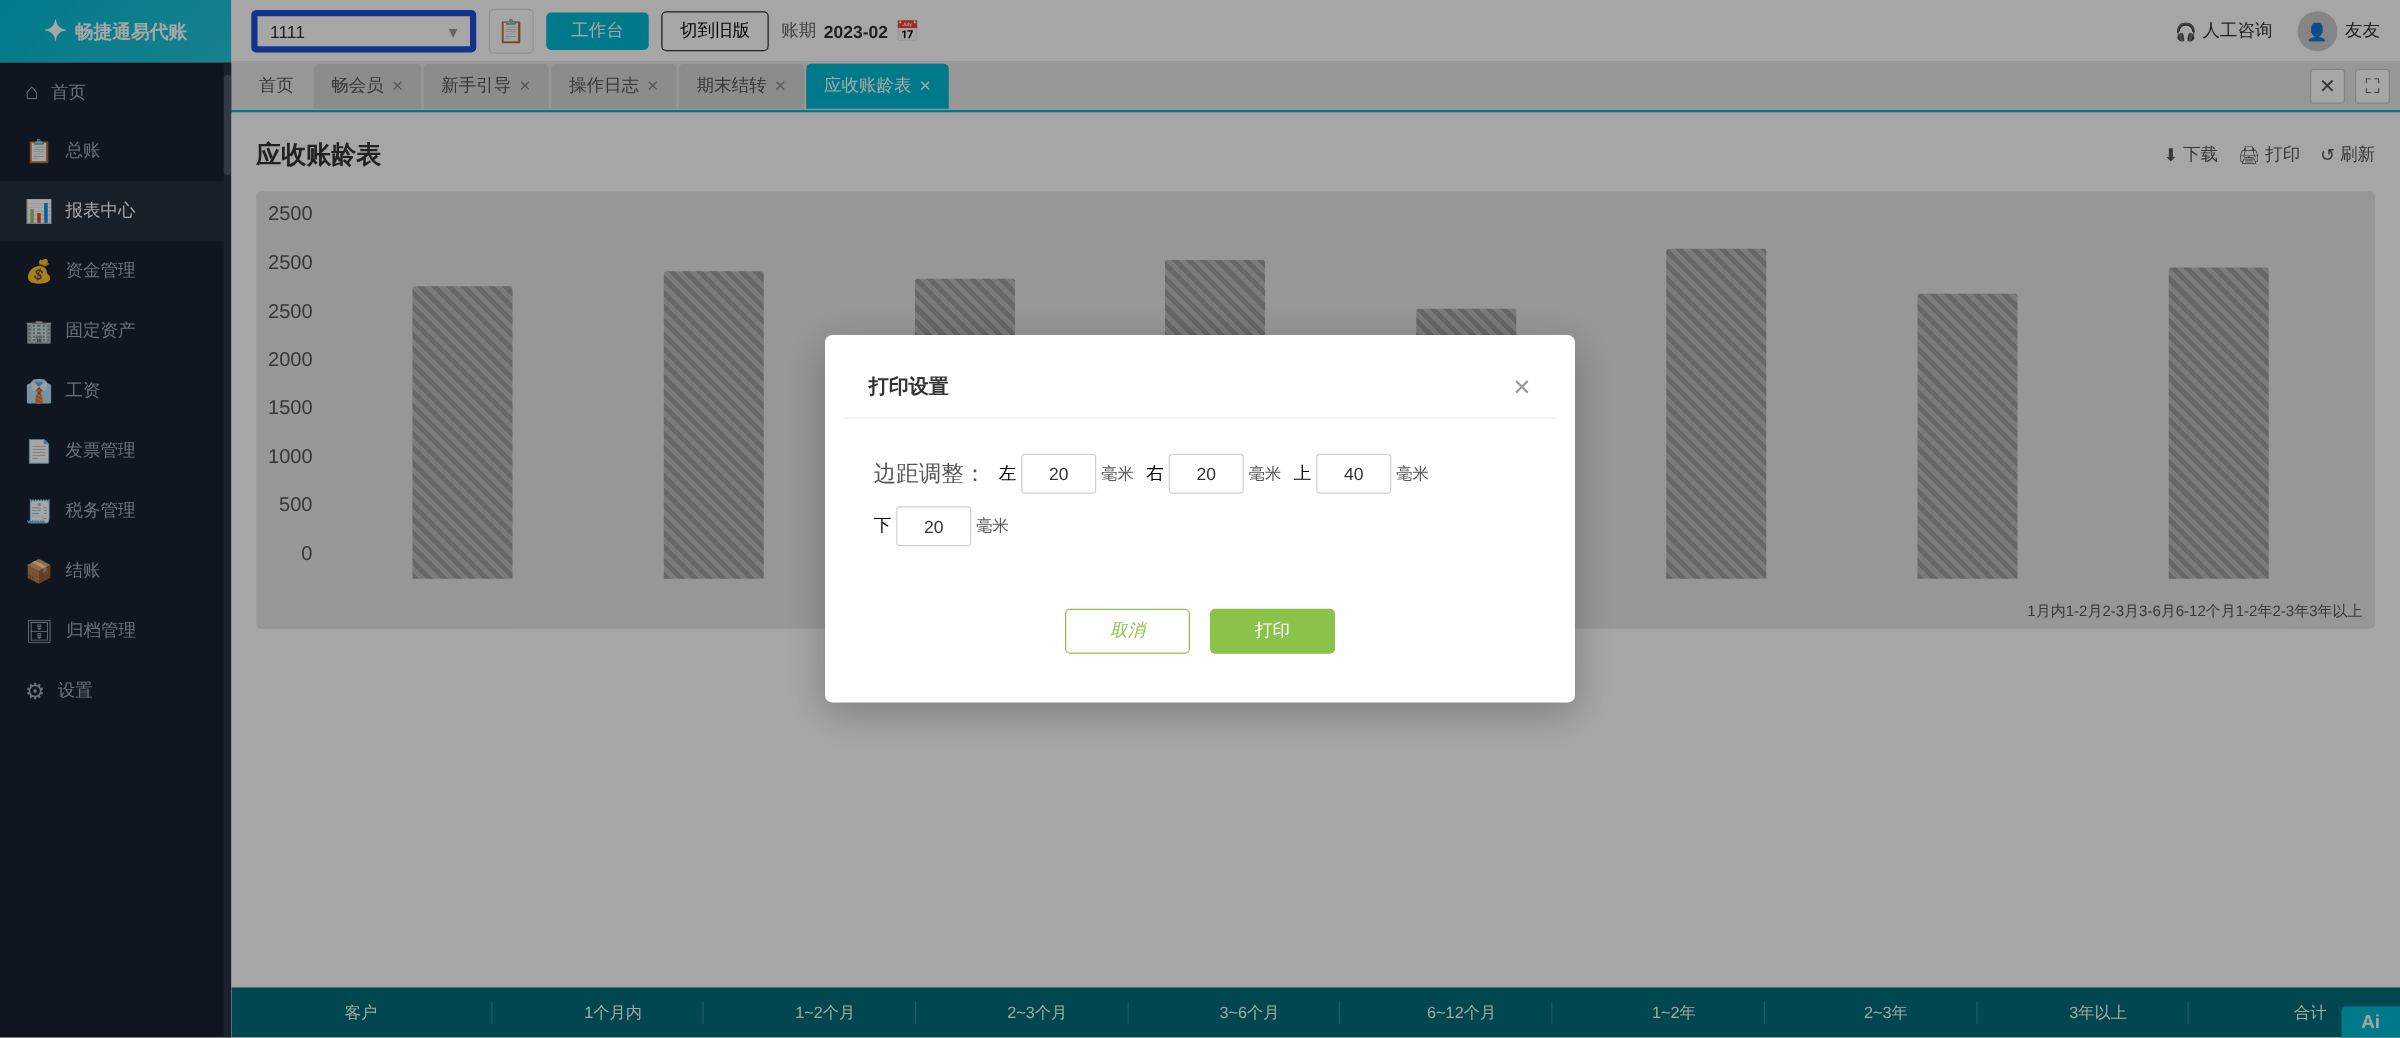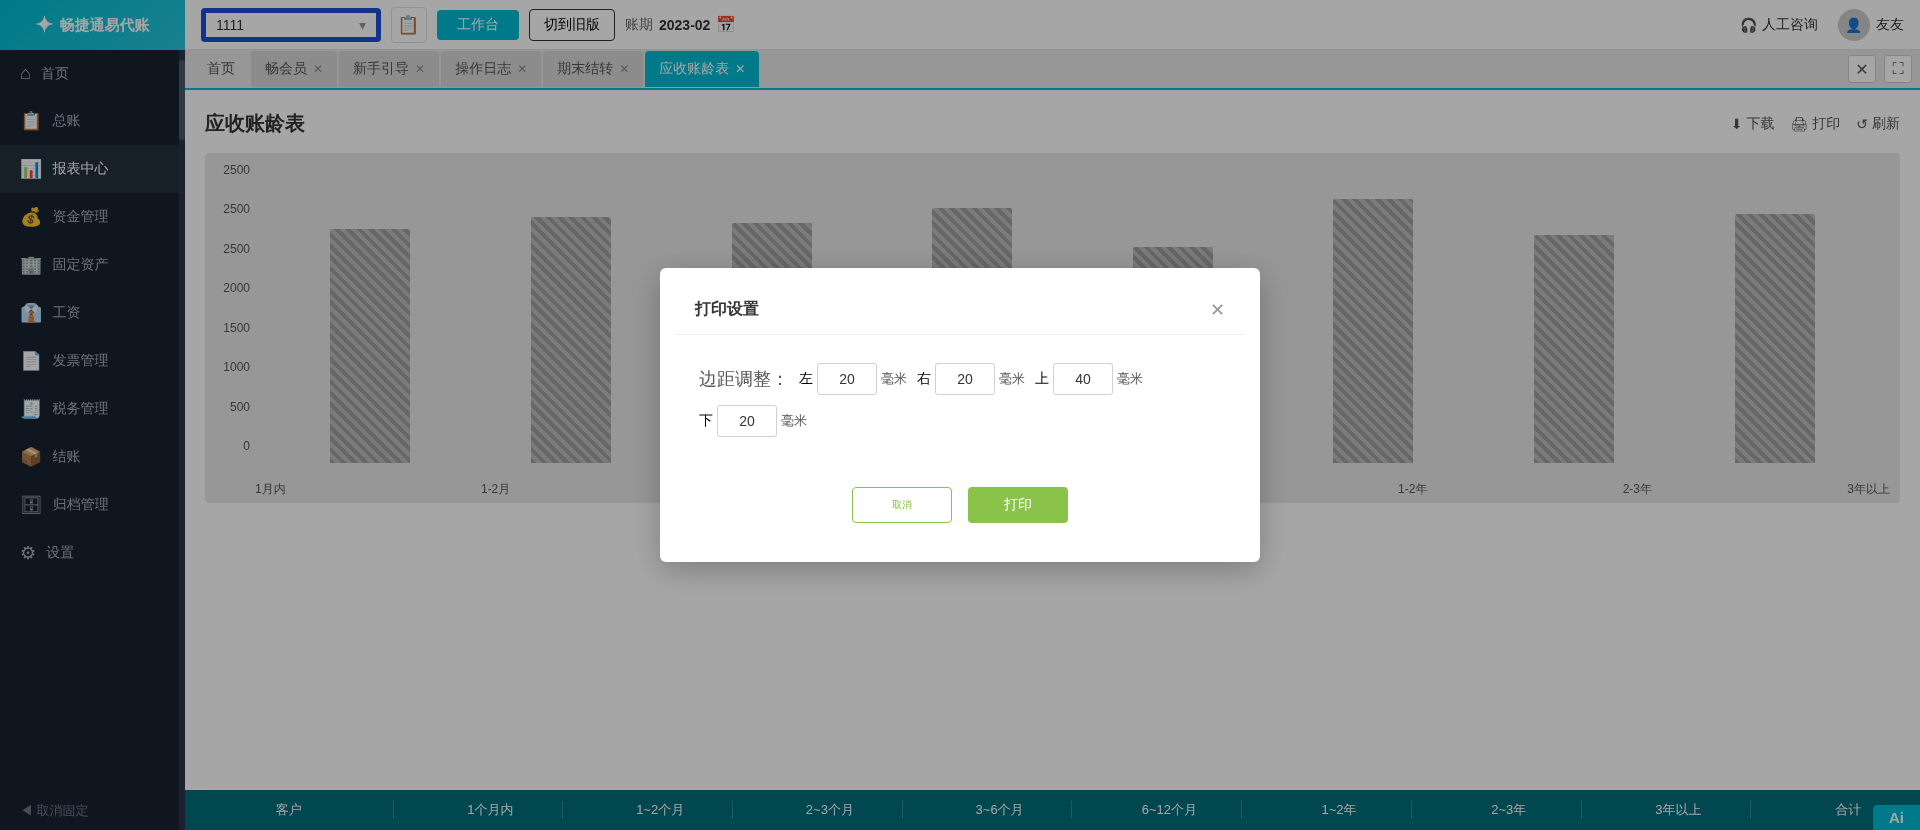--- a/index.html
+++ b/index.html
@@ -264,7 +264,7 @@
       flex-direction: column;
       justify-content: space-between;
       padding: 10px 5px;
-      font-size: 12px;
+      font-size: 16px;
       color: #555;
       align-items: flex-end;
     }

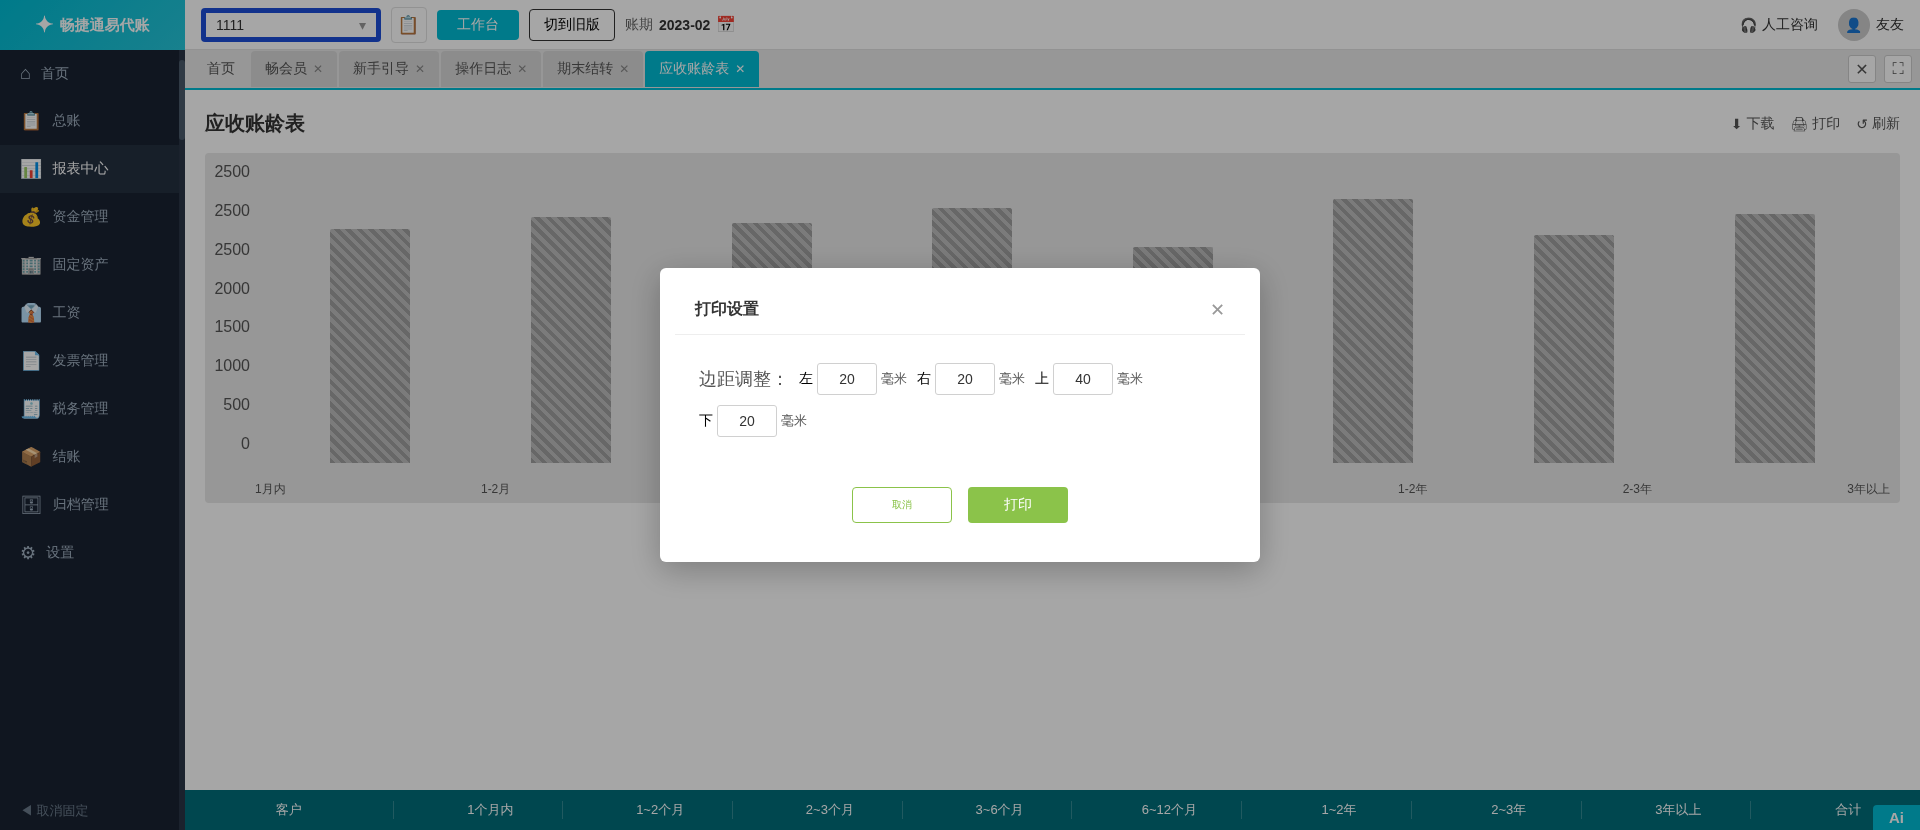--- a/index.html
+++ b/index.html
@@ -274,7 +274,7 @@
       left: 50px;
       right: 10px;
       display: flex;
-      justify-content: space-between;
+      justify-content: flex-end;
       font-size: 12px;
       color: #555;
     }

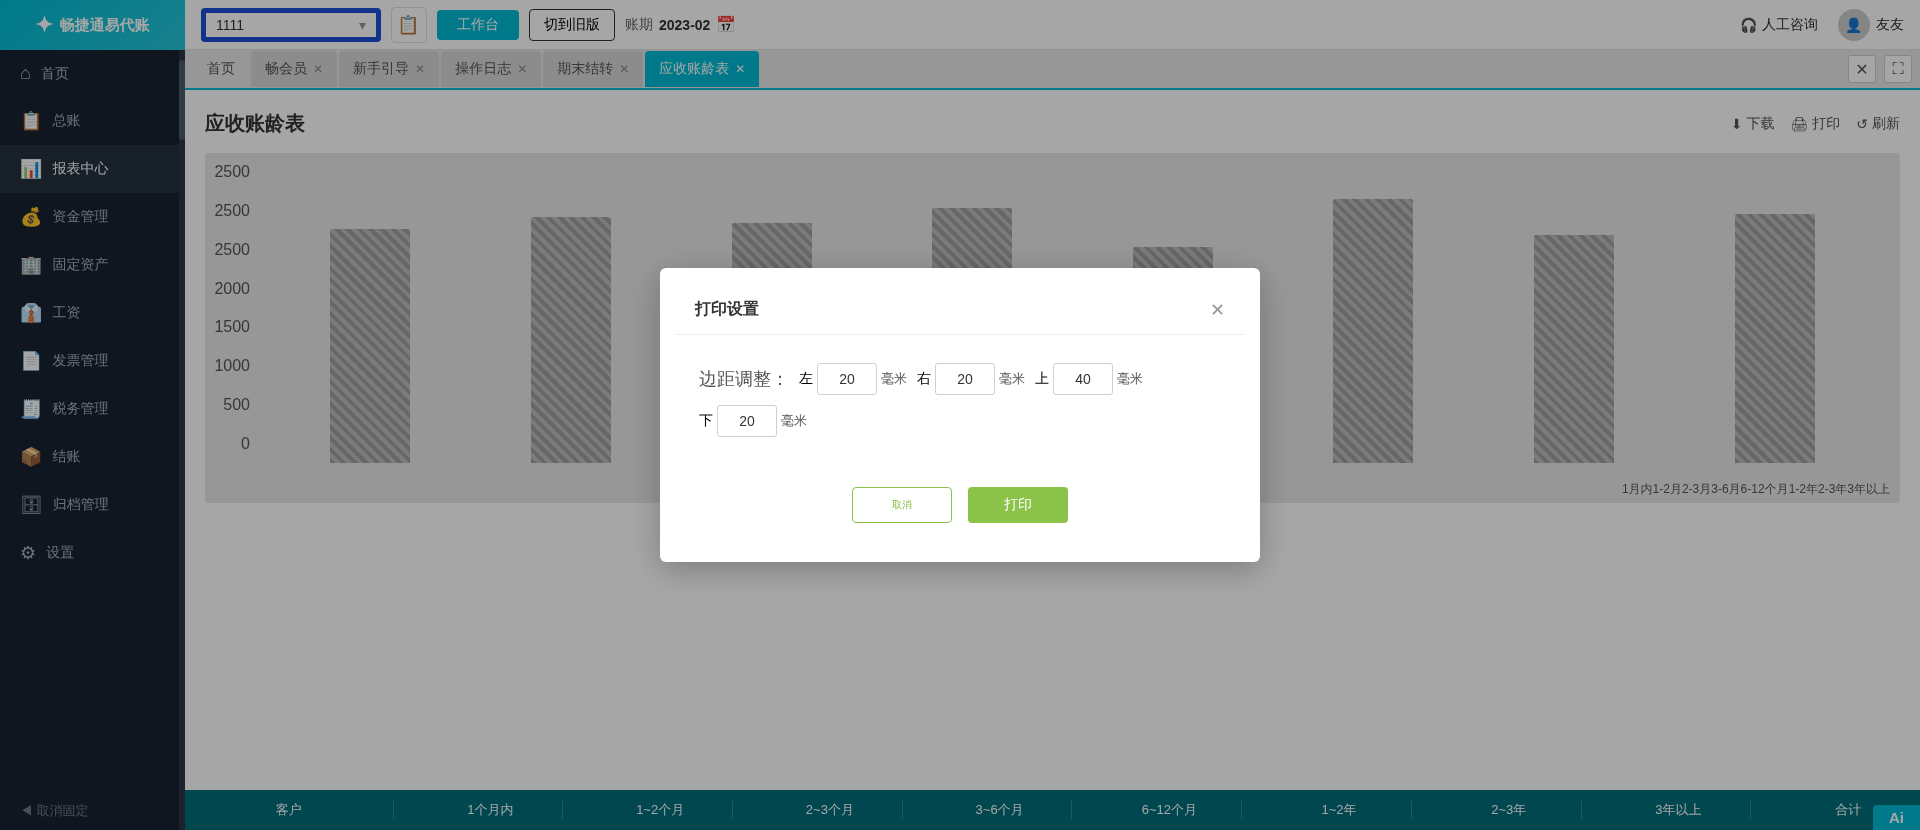--- a/index.html
+++ b/index.html
@@ -409,8 +409,9 @@
       background: #fff;
       color: #8bc34a;
       border-radius: 4px;
-      font-size: 10px;
-      cursor: pointer;
+      font-size: 14px;
+      cursor: pointer;
+      font-style: italic;
     }
     .btn-print {
       width: 100px;

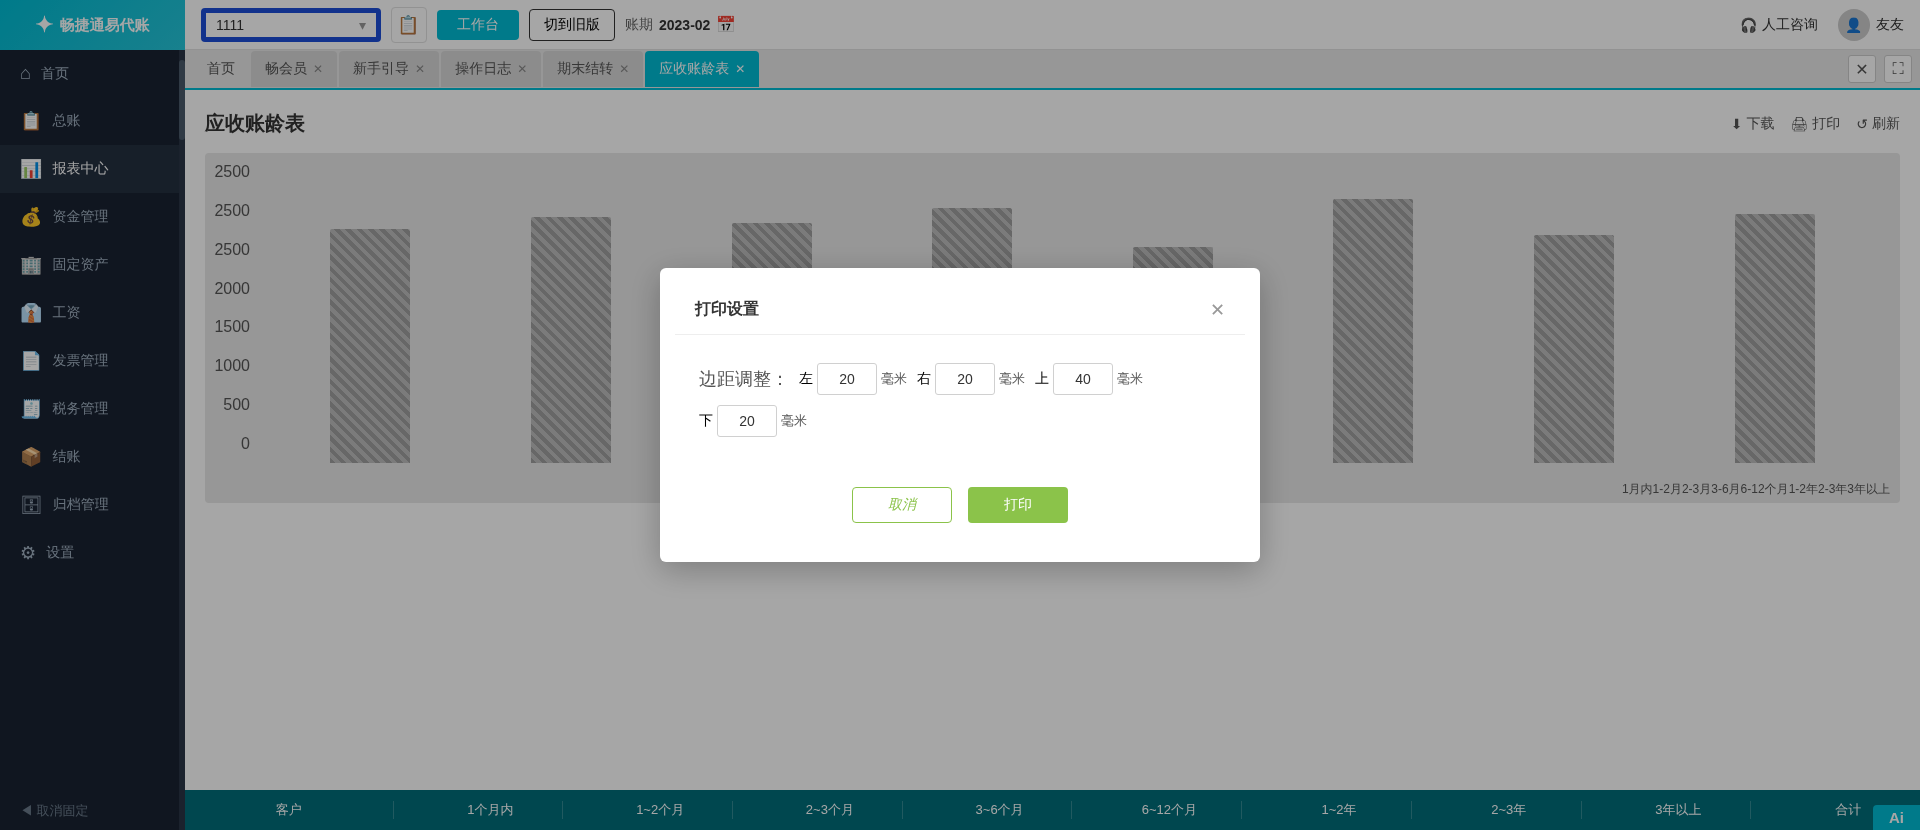--- a/index.html
+++ b/index.html
@@ -524,9 +524,6 @@
     <div class="sidebar-item">
       <span class="icon">⚙</span>
       <span>设置</span>
-    </div>
-    <div class="sidebar-bottom">
-      <span>◀ 取消固定</span>
     </div>
   </div>
 

